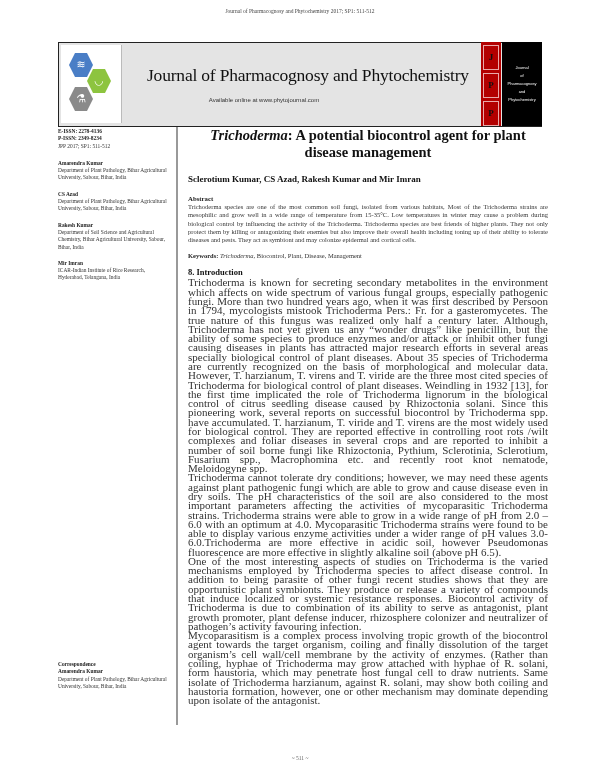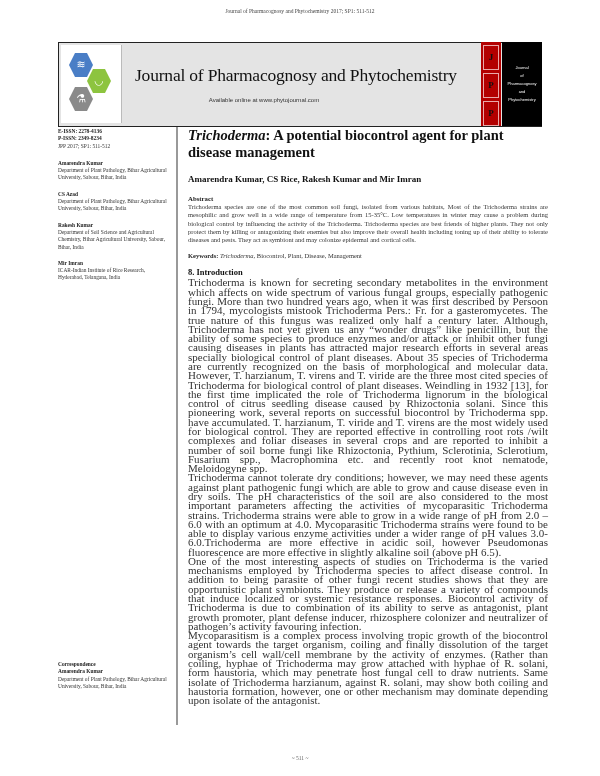--- a/index.html
+++ b/index.html
@@ -12,7 +12,7 @@
   .hex.green { left: 26px; top: 24px; background: #8dc43f; }
   .hex.grey { left: 8px; top: 42px; background: #8a8a8a; }
   .hex-glyph { position: absolute; color: #fff; font-size: 11px; line-height: 24px; width: 24px; text-align: center; font-family: "DejaVu Sans", sans-serif; }
-  .journal-title { position: absolute; left: 76px; top: 22px; font-size: 17.5px; color: #111; letter-spacing: -0.2px; }
+  .journal-title { position: absolute; left: 88px; top: 22px; font-size: 17.5px; color: #111; letter-spacing: -0.2px; }
   .journal-url { position: absolute; left: 0; width: 410px; top: 54px; text-align: center; font-size: 6px; color: #333; font-family: "Liberation Sans", sans-serif; }
   .jpp-red { position: absolute; right: 40px; top: -1px; width: 20px; height: 84px; background: #b30000; }
   .jpp-letter { display: block; margin: 3px 2px 0 2px; height: 23px; border: 0.8px solid #e9a9a9; color: #111; font-weight: bold; font-size: 9px; text-align: center; line-height: 23px; }

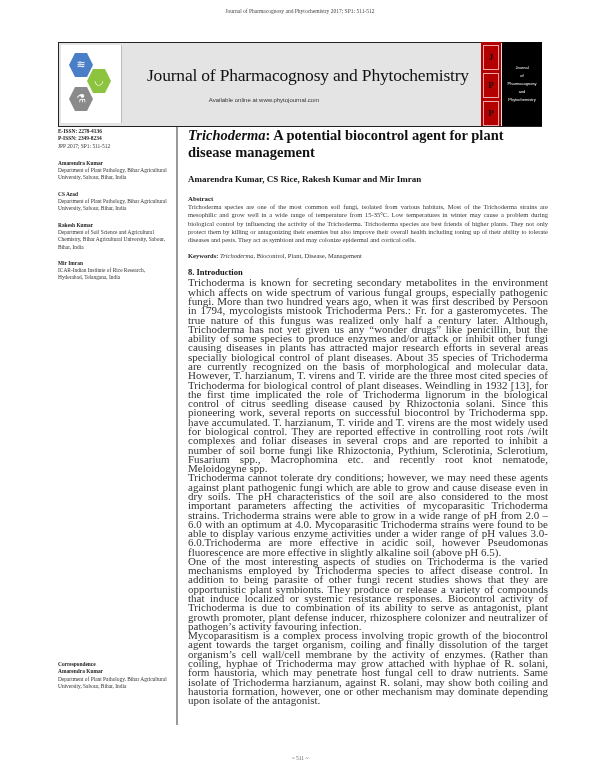--- a/index.html
+++ b/index.html
@@ -24,7 +24,7 @@
   .sidebar .name { font-weight: bold; color: #222; }
   .sidebar .corr { position: absolute; top: 533px; left: 0; width: 112px; }
   .main { position: absolute; left: 188px; top: 127px; width: 360px; }
-  .paper-title { font-weight: bold; font-size: 14.5px; line-height: 17px; color: #111; margin: 0 0 13px 0; }
+  .paper-title { text-align: center; font-weight: bold; font-size: 14.5px; line-height: 17px; color: #111; margin: 0 0 13px 0; }
   .paper-title i { font-style: italic; }
   .authors { font-weight: bold; font-size: 9px; margin-bottom: 11px; color: #111; }
   .abs-h { font-weight: bold; font-size: 6.8px; margin-bottom: 1px; }

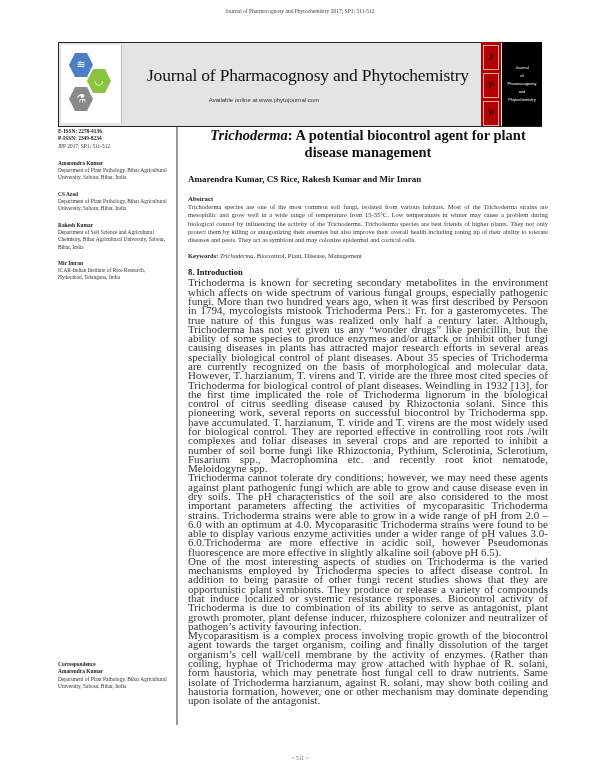--- a/index.html
+++ b/index.html
@@ -101,7 +101,7 @@
 
 <div class="main">
   <div class="paper-title"><i>Trichoderma</i><span>: A potential biocontrol agent for plant disease management</span></div>
-  <div class="authors">Amarendra Kumar, CS Rice, Rakesh Kumar and Mir Imran</div>
+  <div class="authors">Sclerotium Kumar, CS Azad, Rakesh Kumar and Mir Imran</div>
   <div class="abs-h">Abstract</div>
   <p class="abs">Trichoderma species are one of the most common soil fungi, isolated from various habitats, Most of the Trichoderma strains are mesophilic and grow well in a wide range of temperature from 15-35°C. Low temperatures in winter may cause a problem during biological control by influencing the activity of the Trichoderma. Trichoderma species are best friends of higher plants. They not only protect them by killing or antagonizing their enemies but also improve their overall health including toning up of their ability to tolerate diseases and pests. They act as symbiont and may colonize epidermal and cortical cells.</p>
   <div class="kw"><b>Keywords:</b> <i>Trichoderma,</i><span> Biocontrol, Plant, Disease, Management</span></div>

